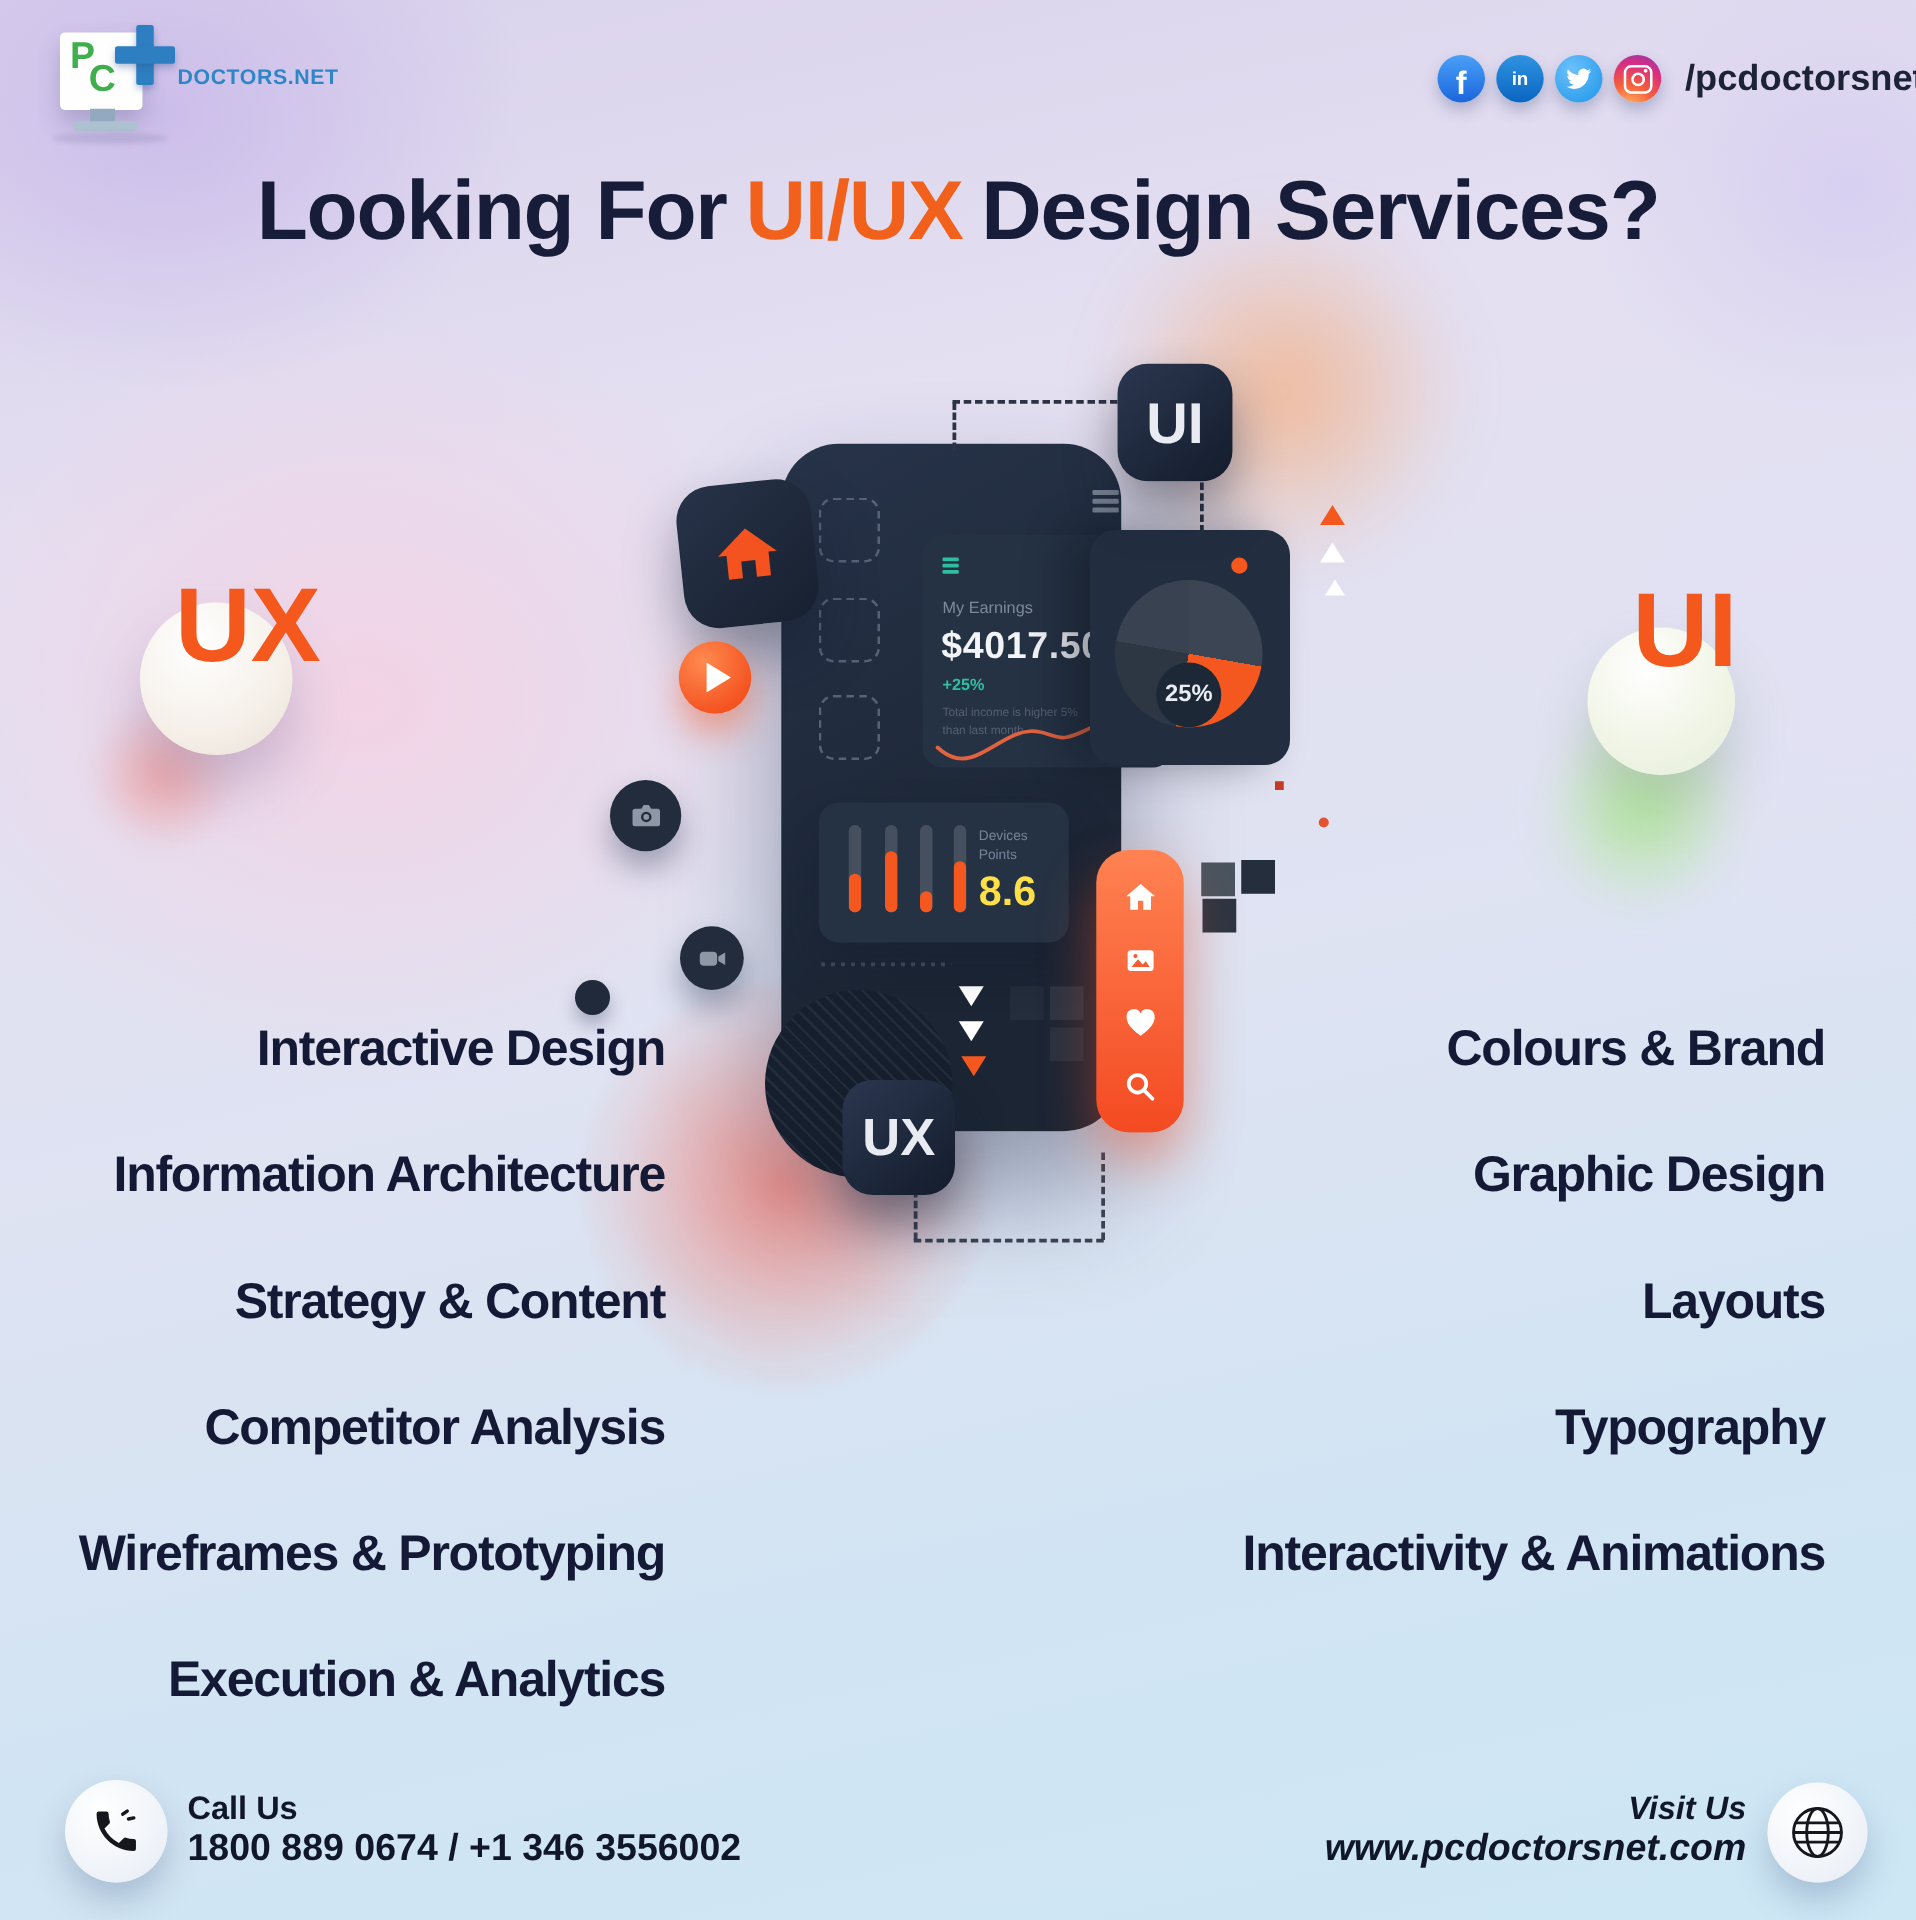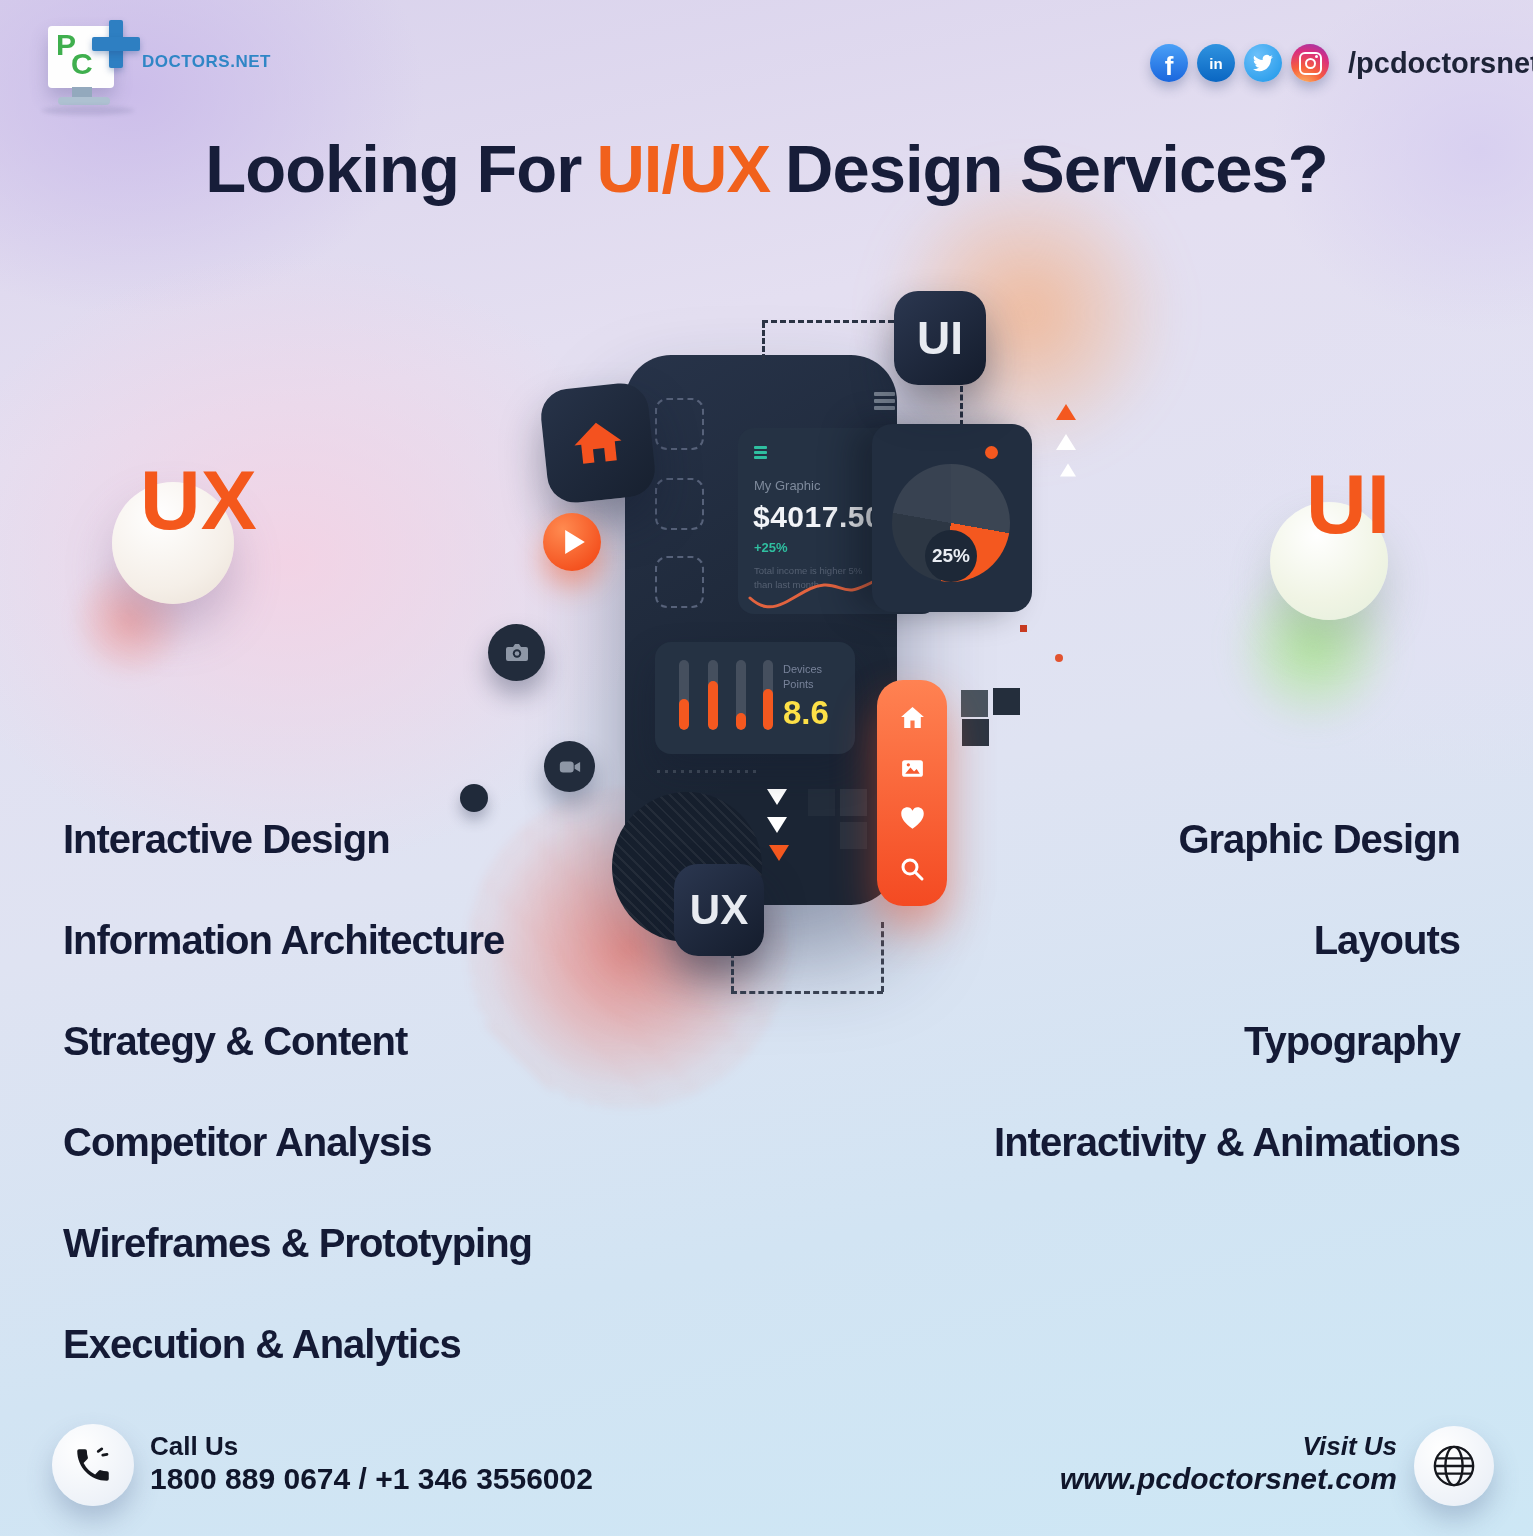--- a/index.html
+++ b/index.html
@@ -228,7 +228,7 @@
         <div></div>
         <div></div>
       </div>
-    <div class="earn-label">My Graphic</div>
+    <div class="earn-label">My Earnings</div>
     <div class="earn-amount">$4017.50</div>
     <div class="earn-change">+25%</div>
     <div class="earn-note">Total income is higher 5% than last month</div>

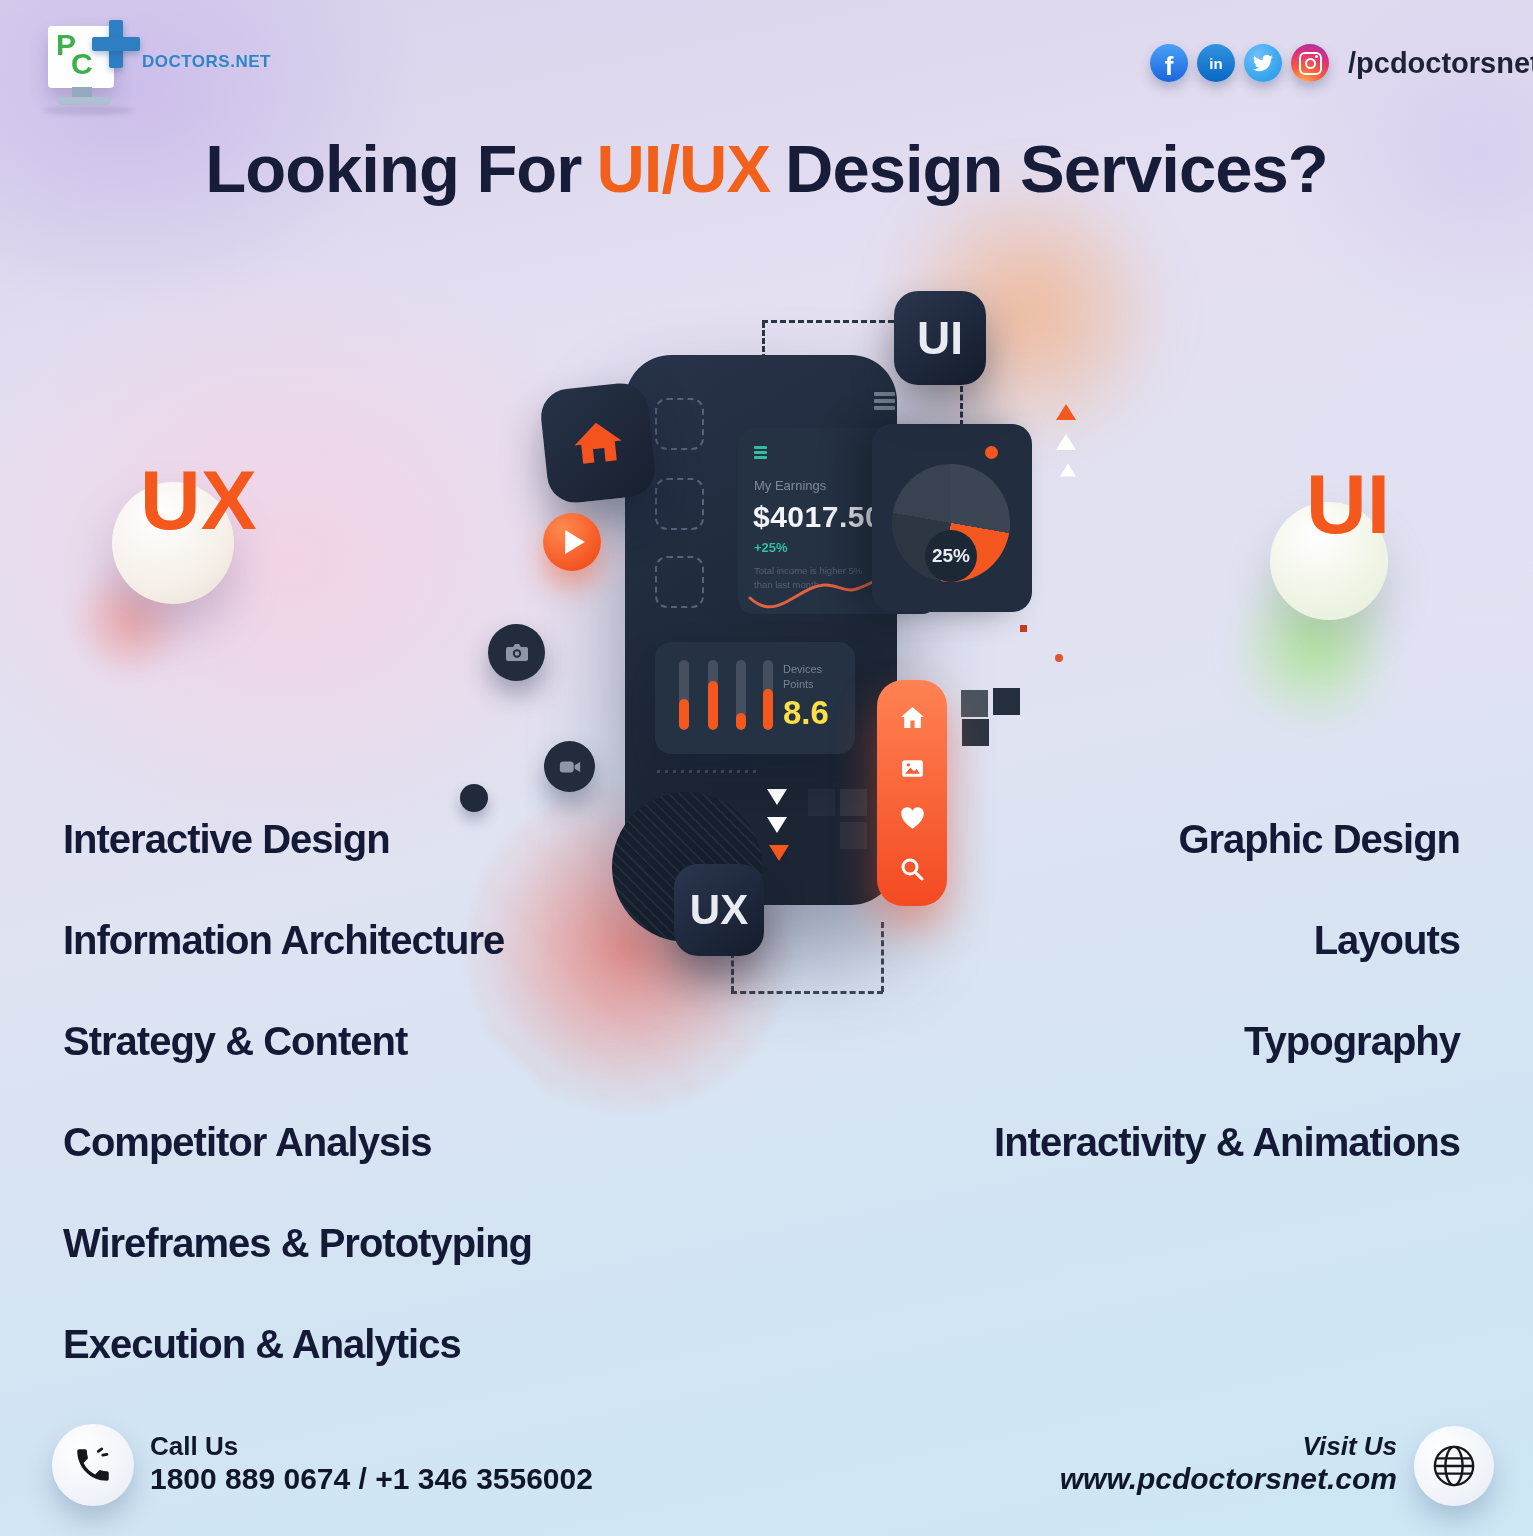--- a/index.html
+++ b/index.html
@@ -111,7 +111,7 @@
   .dot-sq{left:1020px;top:625px;width:7px;height:7px;background:#c93b22;z-index:3;}
   .dot-c{left:1055px;top:654px;width:8px;height:8px;border-radius:50%;background:#e2532f;z-index:3;}
   
-  .svc{z-index:5;font-size:40px;font-weight:800;letter-spacing:-1px;color:#141a35;}
+  .svc{z-index:5;font-size:40px;font-weight:800;letter-spacing:-1px;color:#141a35;text-align:right;}
   .svc div{height:48px;line-height:48px;margin-bottom:53px;}
   .svc-left{left:63px;top:815px;}
   .svc-right{right:73px;top:815px;text-align:right;}

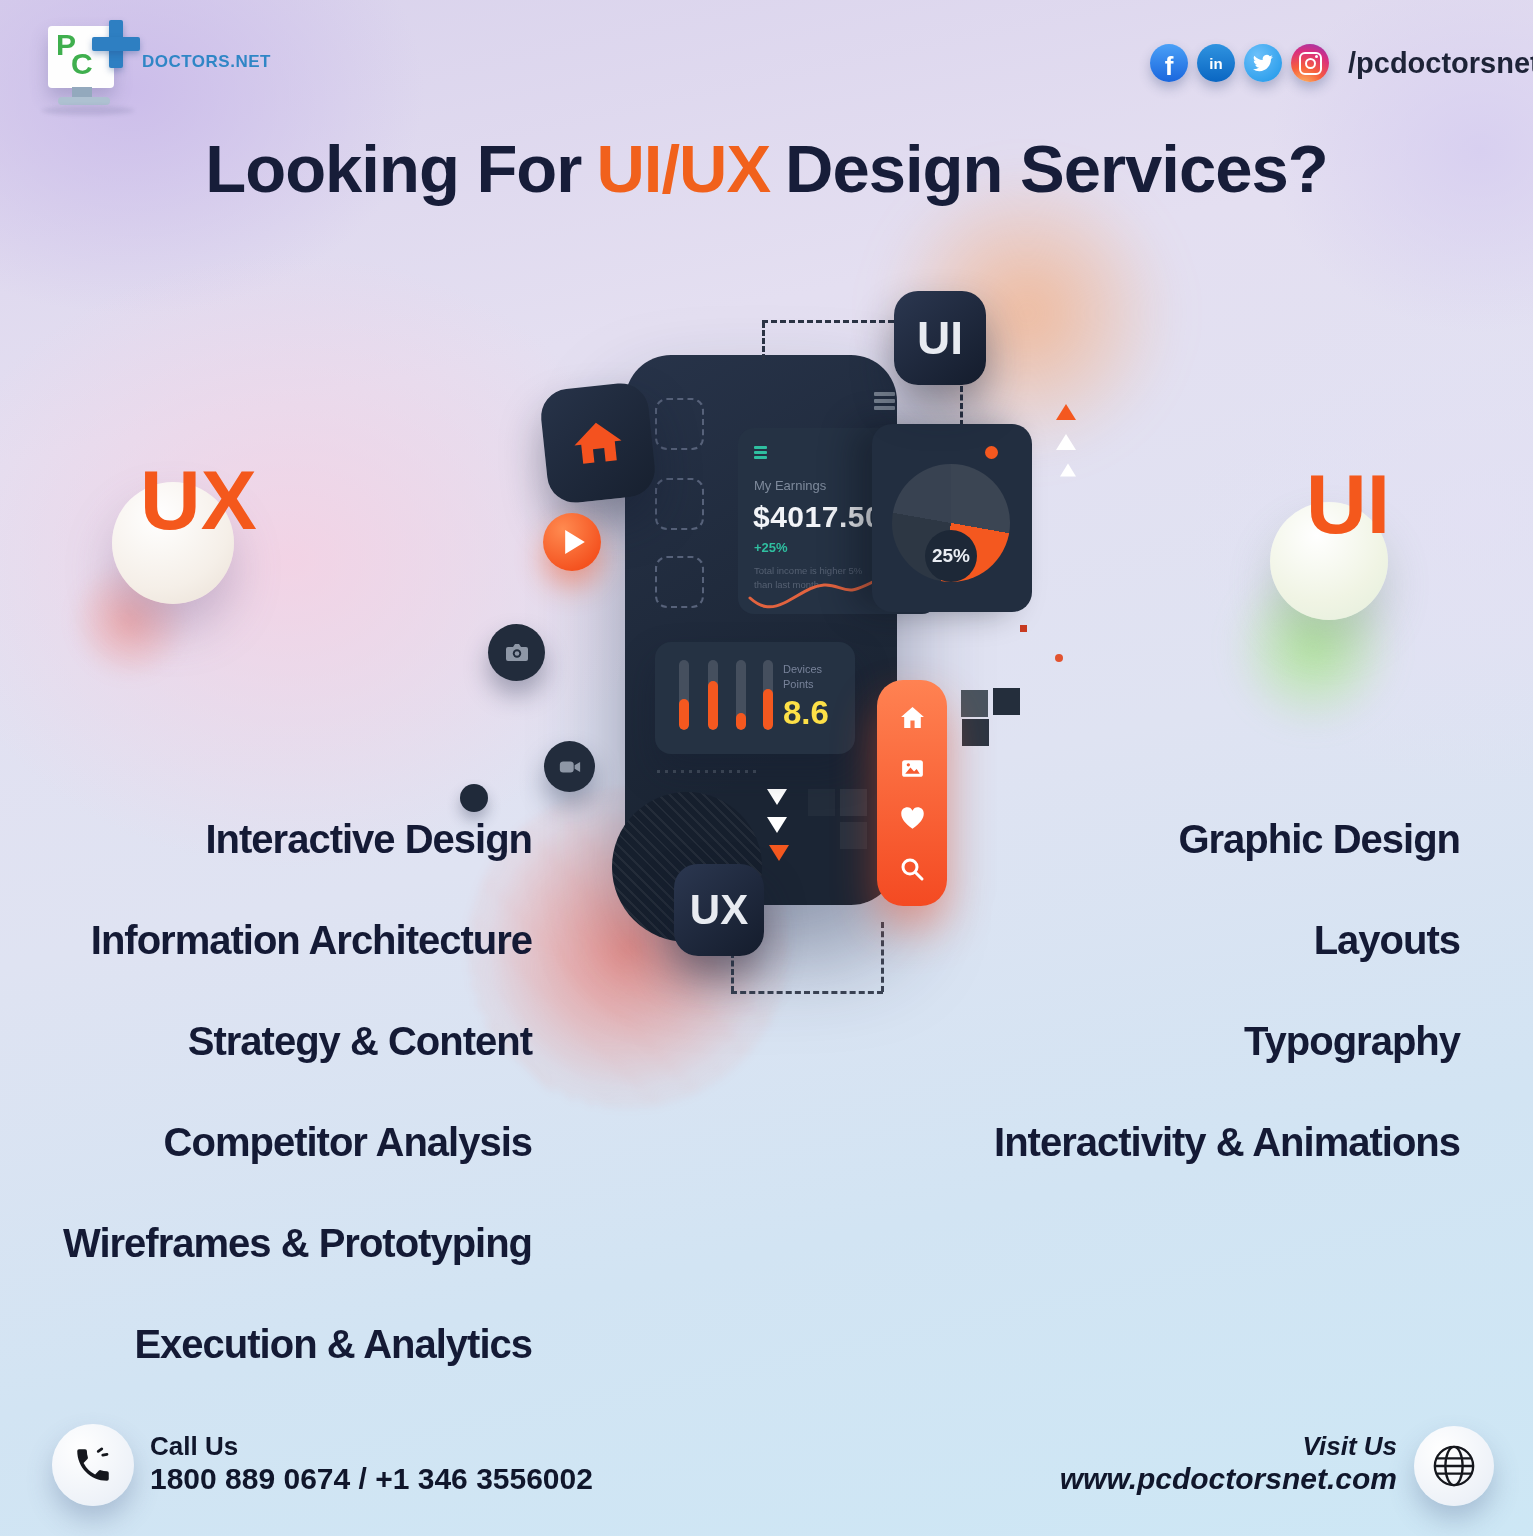--- a/index.html
+++ b/index.html
@@ -308,6 +308,7 @@
     <div>Execution &amp; Analytics</div>
   </div>
   <div class="abs svc svc-right">
+    <div>Colours &amp; Brand</div>
     <div>Graphic Design</div>
     <div>Layouts</div>
     <div>Typography</div>

